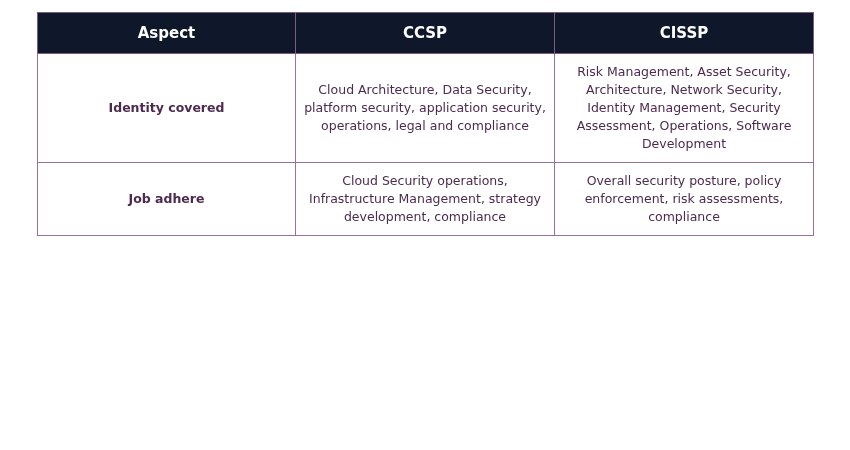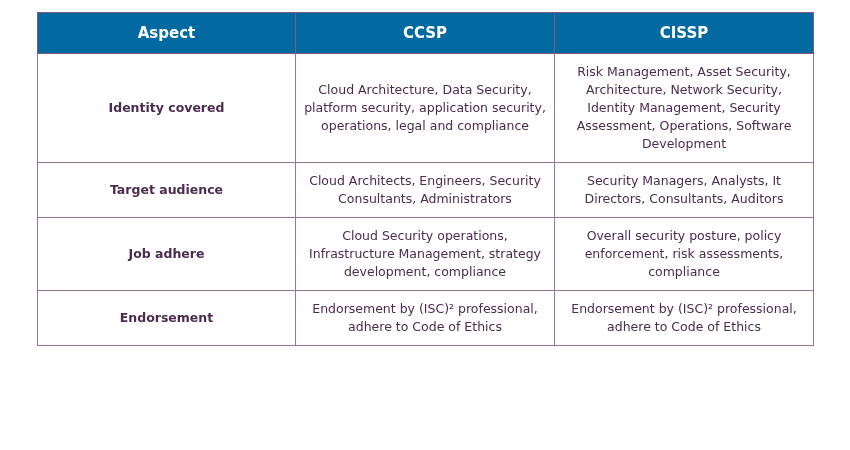--- a/index.html
+++ b/index.html
@@ -17,7 +17,7 @@
     padding: 0 6px; box-sizing: border-box;
   }
   table.cmp th {
-    background: #0369a1; color: #ffffff;
+    background: #0f172a; color: #ffffff;
     font-weight: bold; font-size: 15px; height: 41px;
     border-color: #7f5a7e;
   }

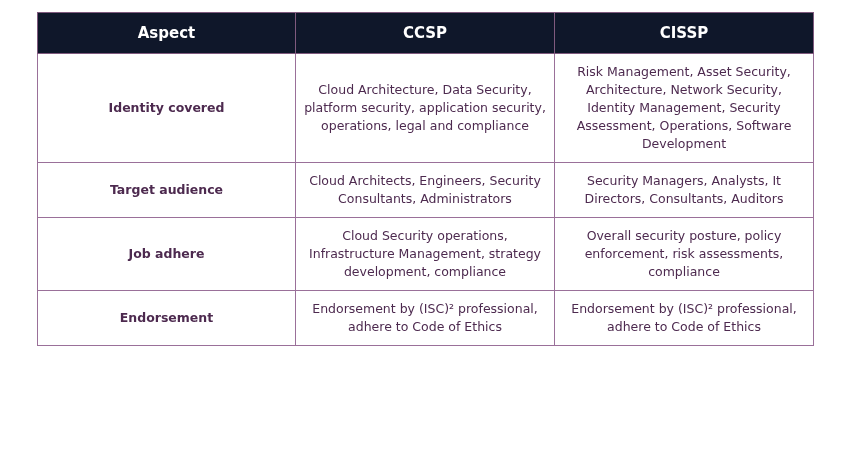--- a/index.html
+++ b/index.html
@@ -54,11 +54,6 @@
       <td>Cloud Architecture, Data Security, platform security, application security, operations, legal and compliance</td>
       <td>Risk Management, Asset Security, Architecture, Network Security, Identity Management, Security Assessment, Operations, Software Development</td>
     </tr>
-    <tr class="r2">
-      <td class="aspect">Target audience</td>
-      <td>Cloud Architects, Engineers, Security Consultants, Administrators</td>
-      <td>Security Managers, Analysts, It Directors, Consultants, Auditors</td>
-    </tr>
     <tr class="r3">
       <td class="aspect">Job adhere</td>
       <td>Cloud Security operations, Infrastructure Management, strategy development, compliance</td>

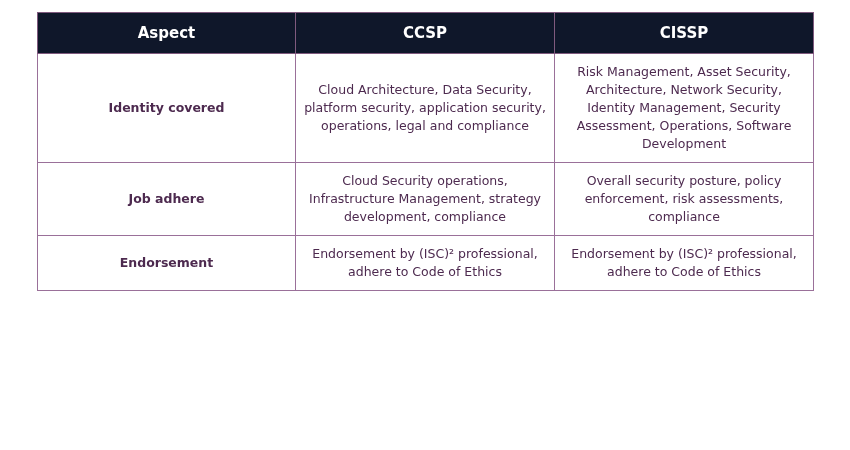--- a/index.html
+++ b/index.html
@@ -59,11 +59,6 @@
       <td>Cloud Security operations, Infrastructure Management, strategy development, compliance</td>
       <td>Overall security posture, policy enforcement, risk assessments, compliance</td>
     </tr>
-    <tr class="r5">
-      <td class="aspect">Endorsement</td>
-      <td>Endorsement by (ISC)² professional, adhere to Code of Ethics</td>
-      <td>Endorsement by (ISC)² professional, adhere to Code of Ethics</td>
-    </tr>
   </tbody>
 </table>
 

